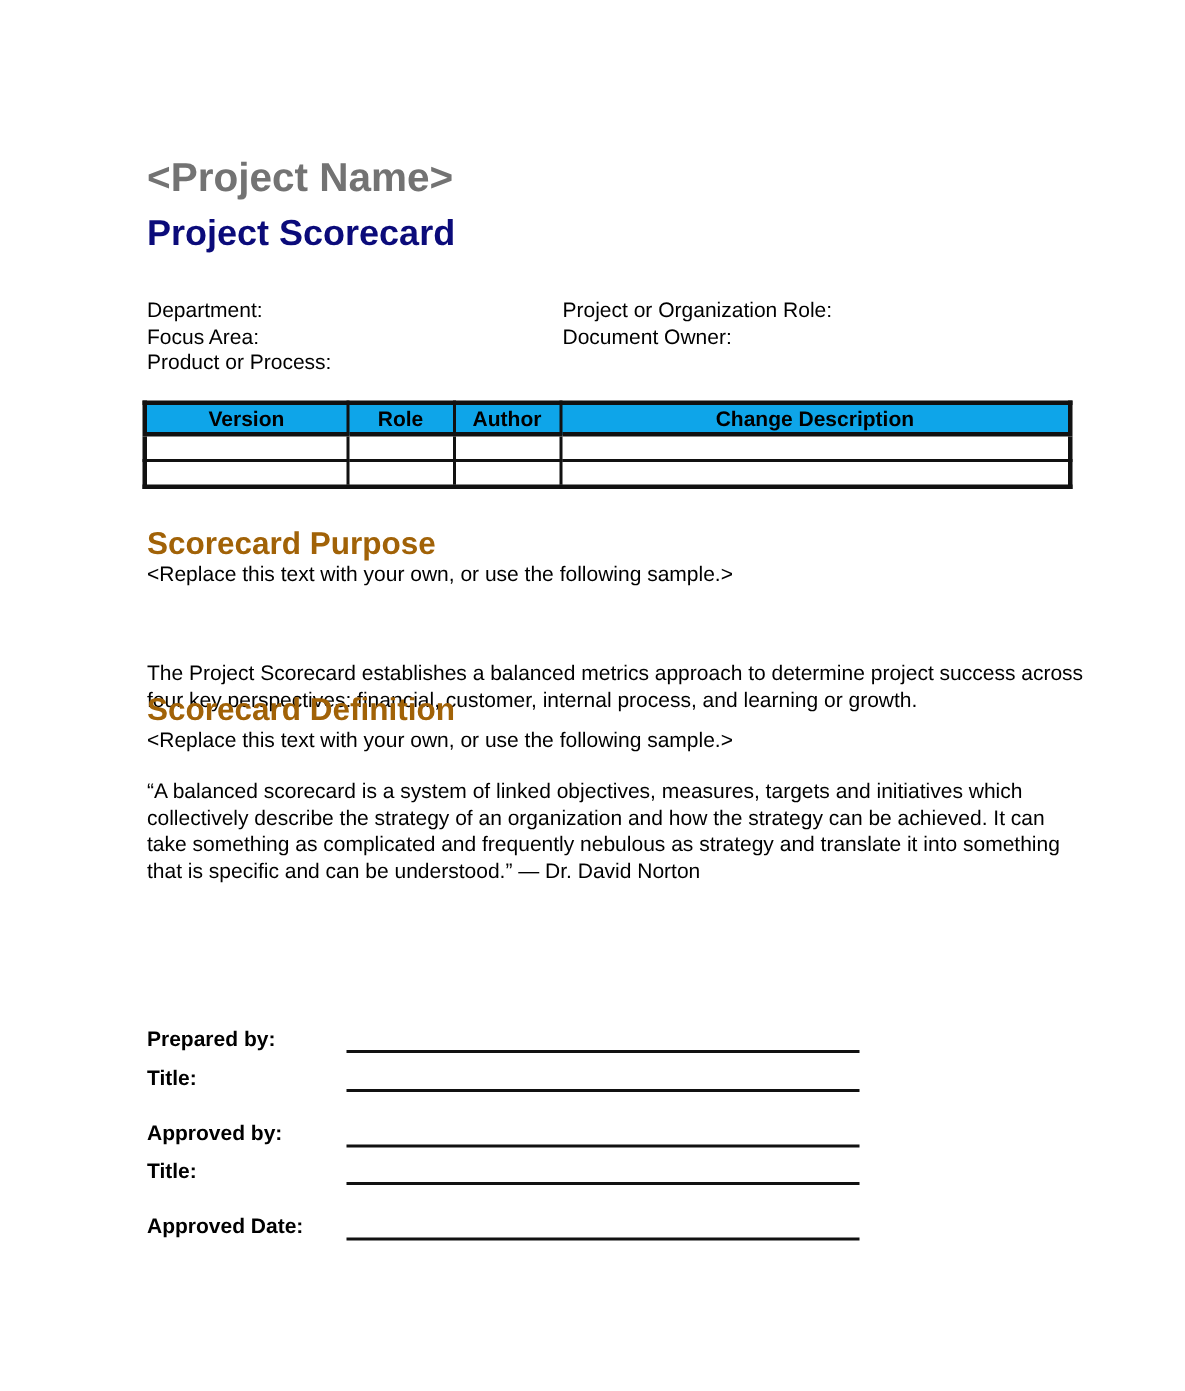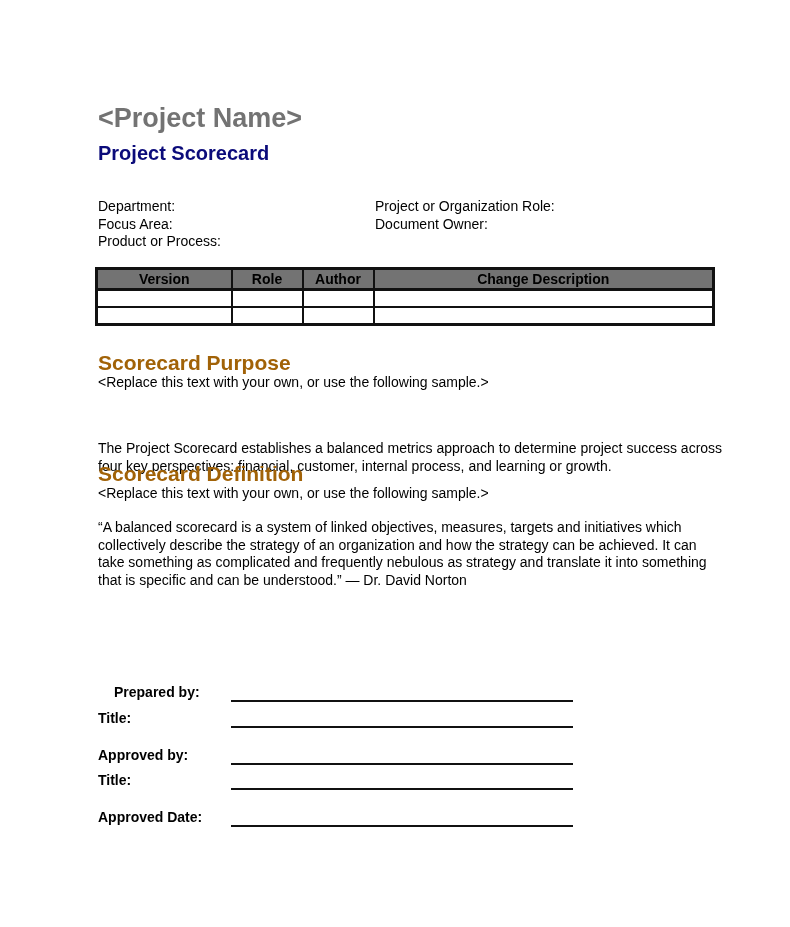--- a/index.html
+++ b/index.html
@@ -7,7 +7,7 @@
          font-family: "Liberation Sans", sans-serif; color: #000; }
   .abs { position: absolute; }
   .title { left: 98px; top: 103px; font-size: 27px; font-weight: bold; color: #737373; white-space: nowrap; }
-  .subtitle { left: 98px; top: 142px; font-size: 20px; font-weight: bold; color: #0b0b7a; white-space: nowrap; }
+  .subtitle { left: 98px; top: 142px; font-size: 24px; font-weight: bold; color: #0b0b7a; white-space: nowrap; }
   .meta { font-size: 14px; line-height: 17.5px; white-space: nowrap; }
   .meta-left { left: 98px; top: 198px; }
   .meta-right { left: 375px; top: 198px; }

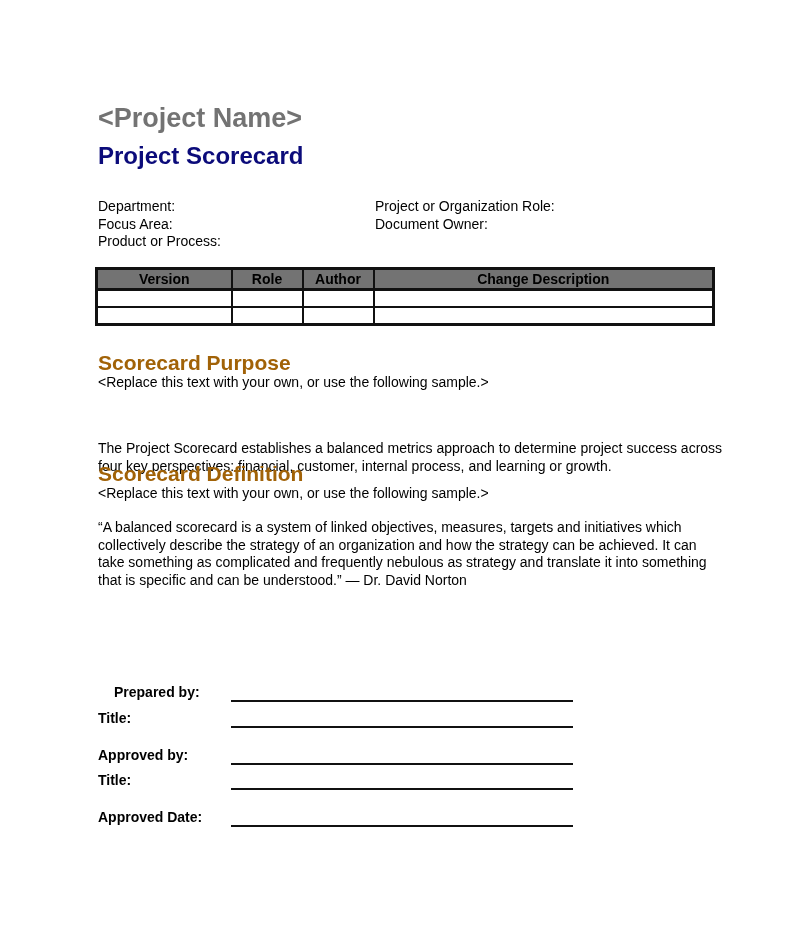--- a/index.html
+++ b/index.html
@@ -13,7 +13,7 @@
   .meta-right { left: 375px; top: 198px; }
   table.rev { position: absolute; left: 95px; top: 267px; width: 620px; border-collapse: collapse;
               border: 3px solid #111; font-size: 14px; }
-  table.rev th { background: #737373; font-weight: bold; height: 18px; padding: 0;
+  table.rev th { background: #0ea5e9; font-weight: bold; height: 18px; padding: 0;
                  border-left: 2px solid #111; border-right: 2px solid #111; border-bottom: 3px solid #111; }
   table.rev td { height: 15px; padding: 0; border: 2px solid #111; }
   table.rev tr:last-child td { border-bottom: none; }

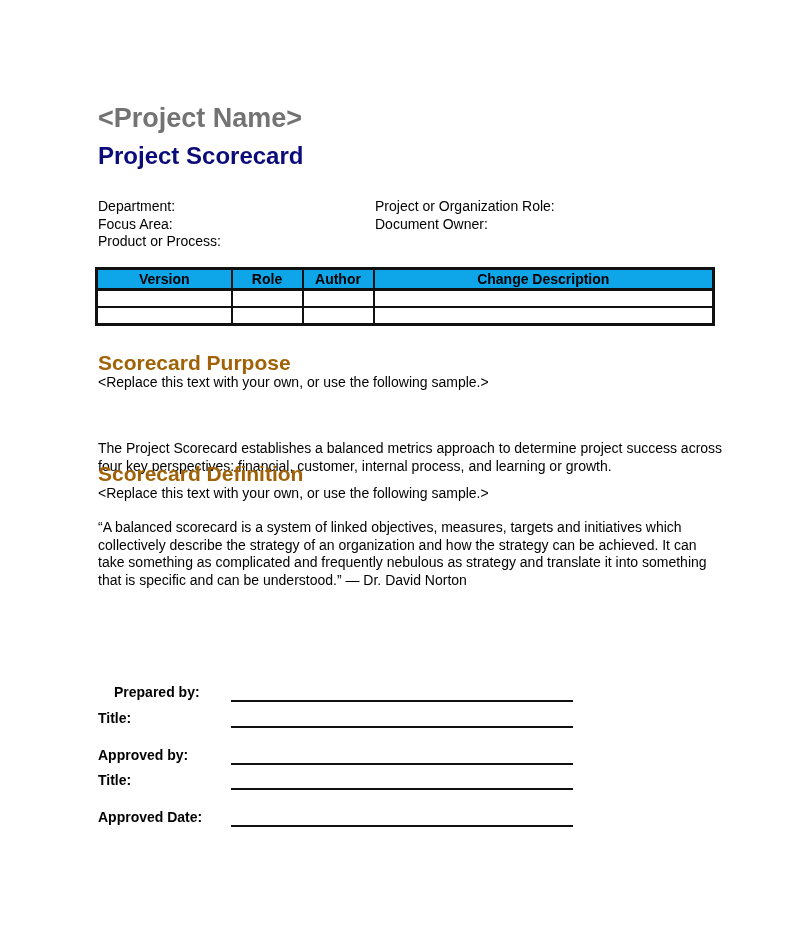--- a/index.html
+++ b/index.html
@@ -77,7 +77,7 @@
 <div class="abs para" style="top:485px;">&lt;Replace this text with your own, or use the following sample.&gt;</div>
 <div class="abs para" style="top:519px; width:625px;">“A balanced scorecard is a system of linked objectives, measures, targets and initiatives which collectively describe the strategy of an organization and how the strategy can be achieved. It can take something as complicated and frequently nebulous as strategy and translate it into something that is specific and can be understood.” — Dr. David Norton</div>
 
-<div class="abs sig-label" style="top:684px;margin-left:16px;">Prepared by:</div>
+<div class="abs sig-label" style="top:684px;">Prepared by:</div>
 <div class="abs sig-line" style="top:700px;"></div>
 
 <div class="abs sig-label" style="top:710px;">Title:</div>

